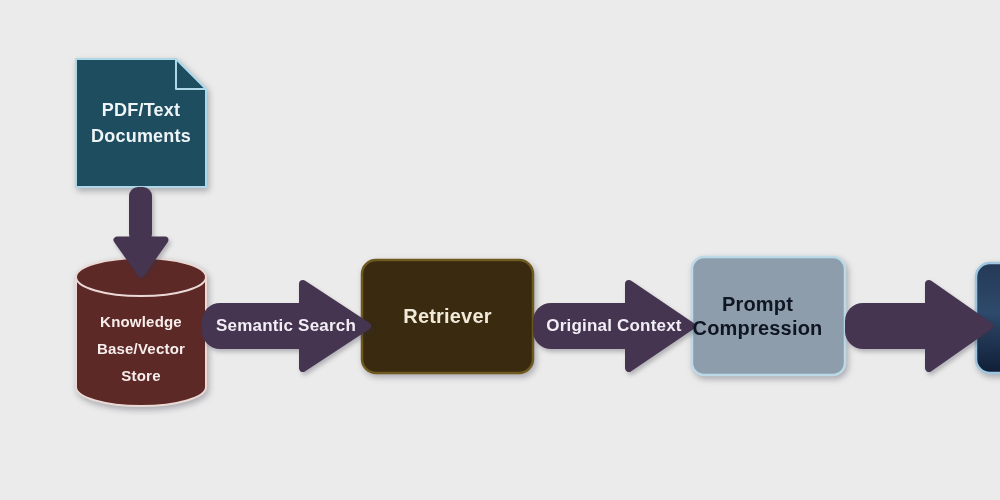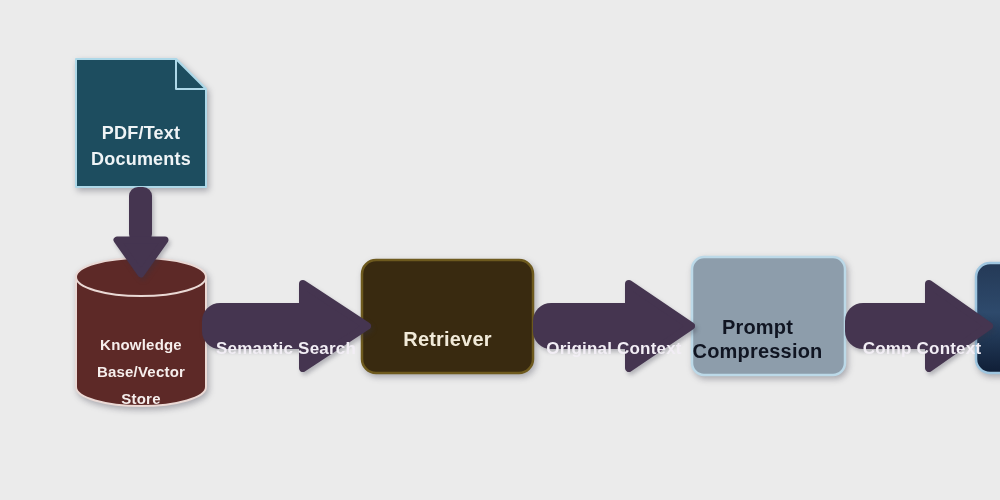--- a/index.html
+++ b/index.html
@@ -20,7 +20,6 @@
     position: absolute; display: flex; align-items: center; justify-content: center;
     text-align: center; font-weight: bold; pointer-events: none;
     letter-spacing: 0.2px;
-    margin-top: 23px;
   }
   .doc-label      { left: 76px;  top: 59px;  width: 130px; height: 128px; font-size: 18px; line-height: 26px; color: #eff4f6; }
   .kb-label       { left: 76px;  top: 300px; width: 130px; height: 96px;  font-size: 15px; line-height: 27px; color: #f6eeec; }

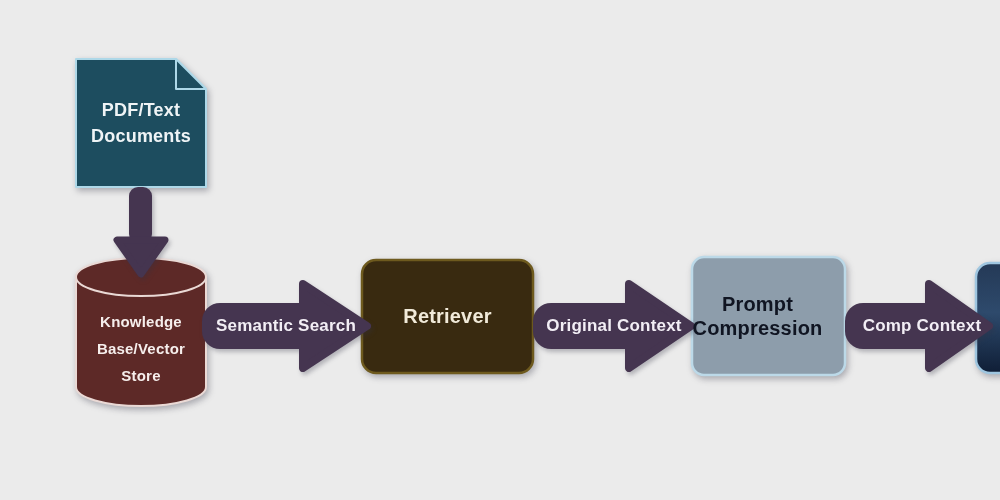--- a/index.html
+++ b/index.html
@@ -96,7 +96,6 @@
 
   <div class="label edge-label sem-label">Semantic Search</div>
 
-  <div class="label edge-label comp-label">Comp Context</div>
 
 </div>
 

